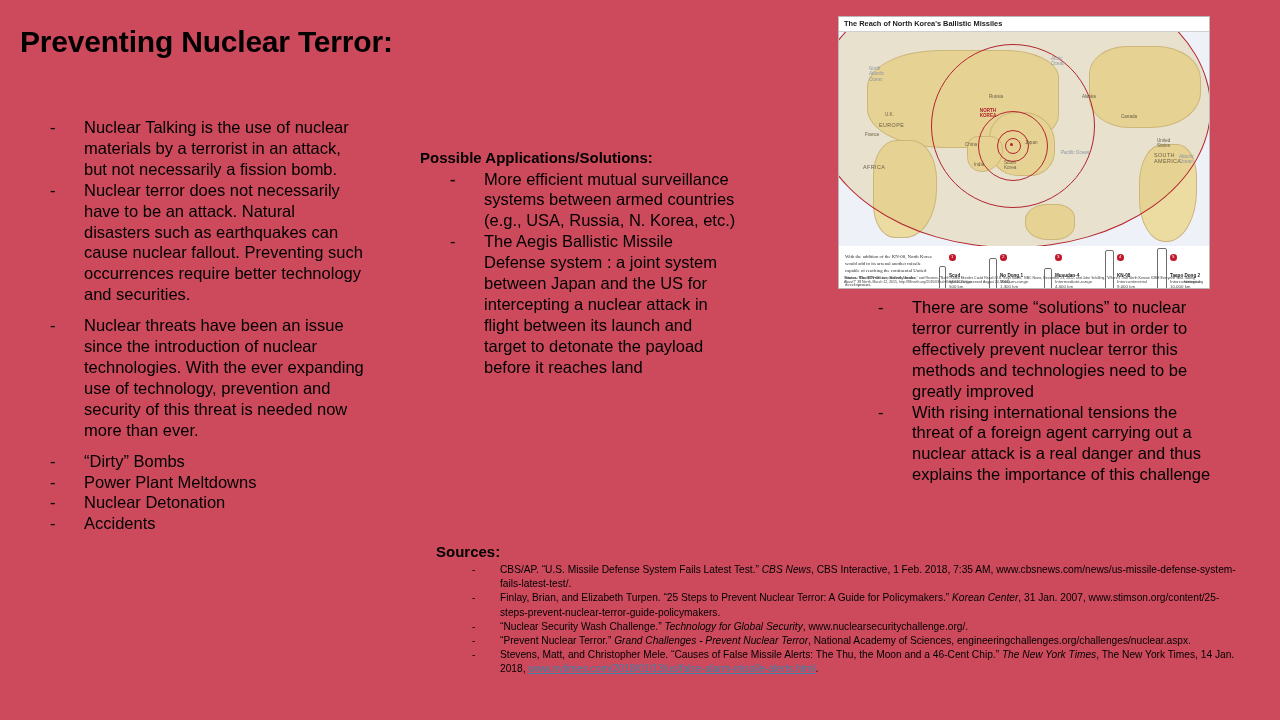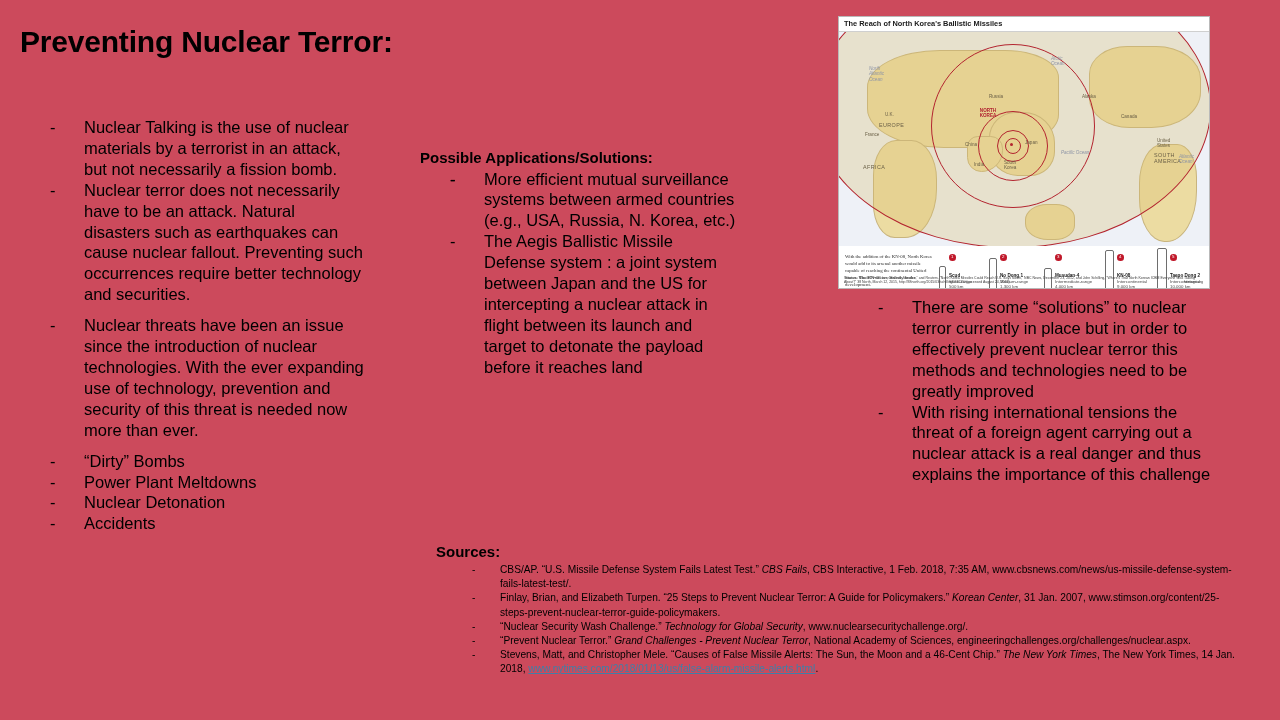--- a/index.html
+++ b/index.html
@@ -441,7 +441,7 @@
     <div class="sources-head">Sources:</div>
     <ul class="source-list">
       <li>
-        <span class="dash">-</span><span>CBS/AP. “U.S. Missile Defense System Fails Latest Test.” </span><i>CBS Fails</i><span>, CBS Interactive, 1 Feb. 2018, 7:35 AM, www.cbsnews.com/news/us-missile-defense-system-fails-latest-test/.</span>
+        <span class="dash">-</span><span>CBS/AP. “U.S. Missile Defense System Fails Latest Test.” </span><i>CBS News</i><span>, CBS Interactive, 1 Feb. 2018, 7:35 AM, www.cbsnews.com/news/us-missile-defense-system-fails-latest-test/.</span>
       </li>
       <li>
         <span class="dash">-</span><span>Finlay, Brian, and Elizabeth Turpen. “25 Steps to Prevent Nuclear Terror: A Guide for Policymakers.” </span><i>Korean Center</i><span>, 31 Jan. 2007, www.stimson.org/content/25-steps-prevent-nuclear-terror-guide-policymakers.</span>

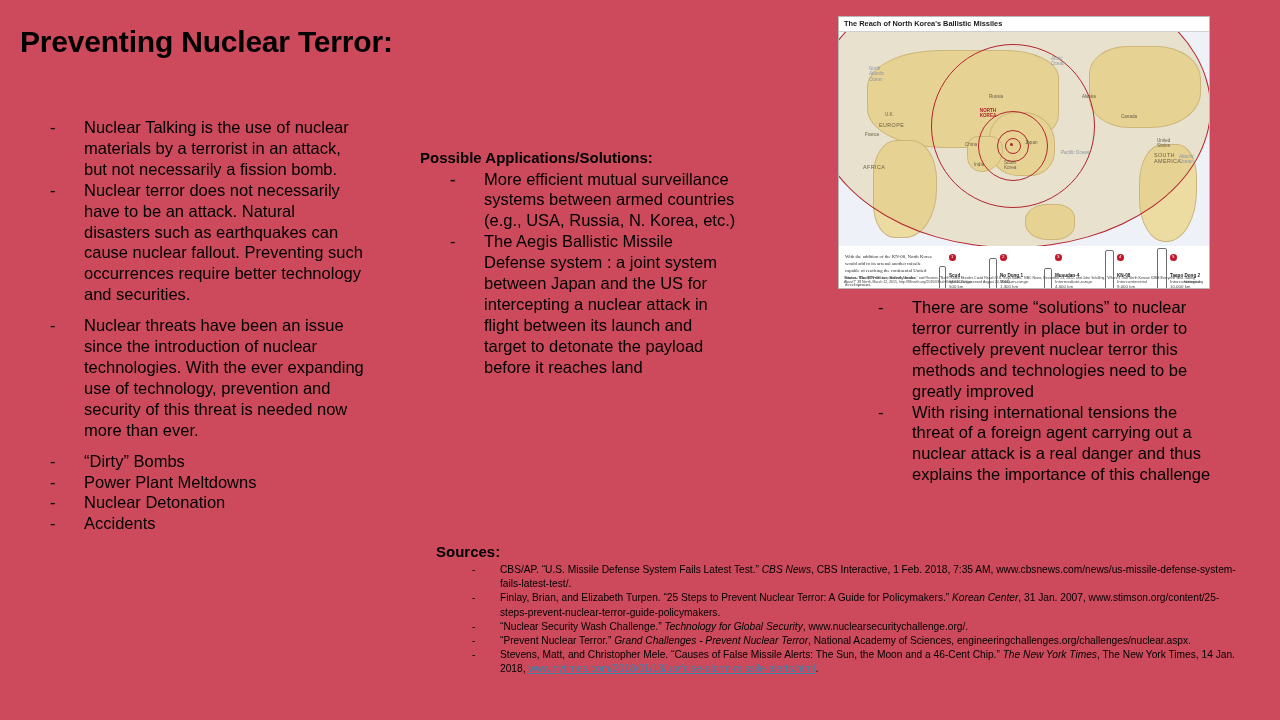--- a/index.html
+++ b/index.html
@@ -453,7 +453,7 @@
         <span class="dash">-</span><span>“Prevent Nuclear Terror.” </span><i>Grand Challenges - Prevent Nuclear Terror</i><span>, National Academy of Sciences, engineeringchallenges.org/challenges/nuclear.aspx.</span>
       </li>
       <li>
-        <span class="dash">-</span><span>Stevens, Matt, and Christopher Mele. “Causes of False Missile Alerts: The Sun, the Moon and a 46-Cent Chip.” </span><i>The New York Times</i><span>, The New York Times, 14 Jan. 2018, </span><a class="src-link" href="#">www.nytimes.com/2018/01/13/us/false-alarm-missile-alerts.html</a><span>.</span>
+        <span class="dash">-</span><span>Stevens, Matt, and Christopher Mele. “Causes of False Missile Alerts: The Thu, the Moon and a 46-Cent Chip.” </span><i>The New York Times</i><span>, The New York Times, 14 Jan. 2018, </span><a class="src-link" href="#">www.nytimes.com/2018/01/13/us/false-alarm-missile-alerts.html</a><span>.</span>
       </li>
     </ul>
   </div>

